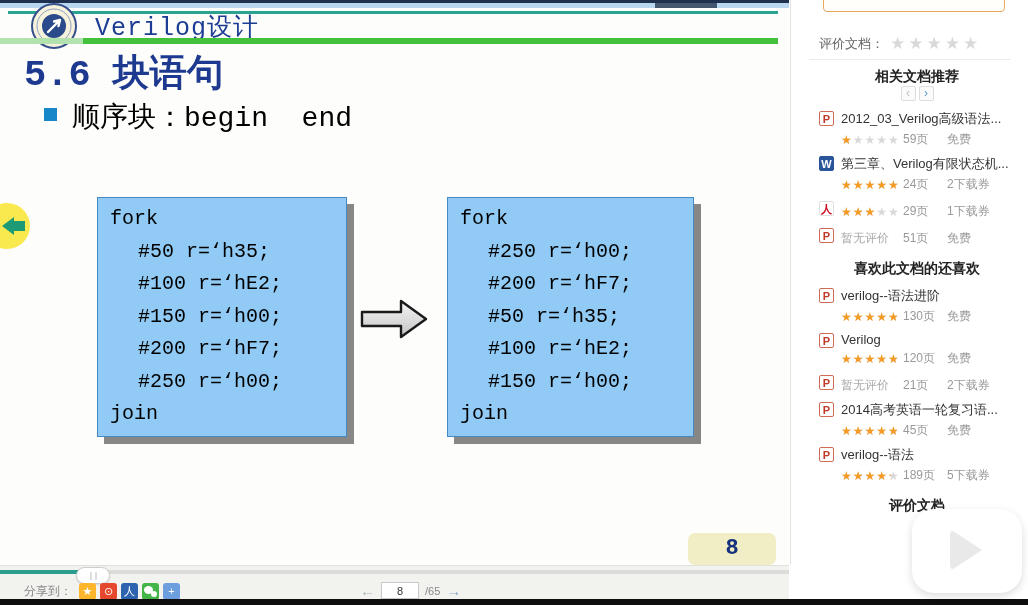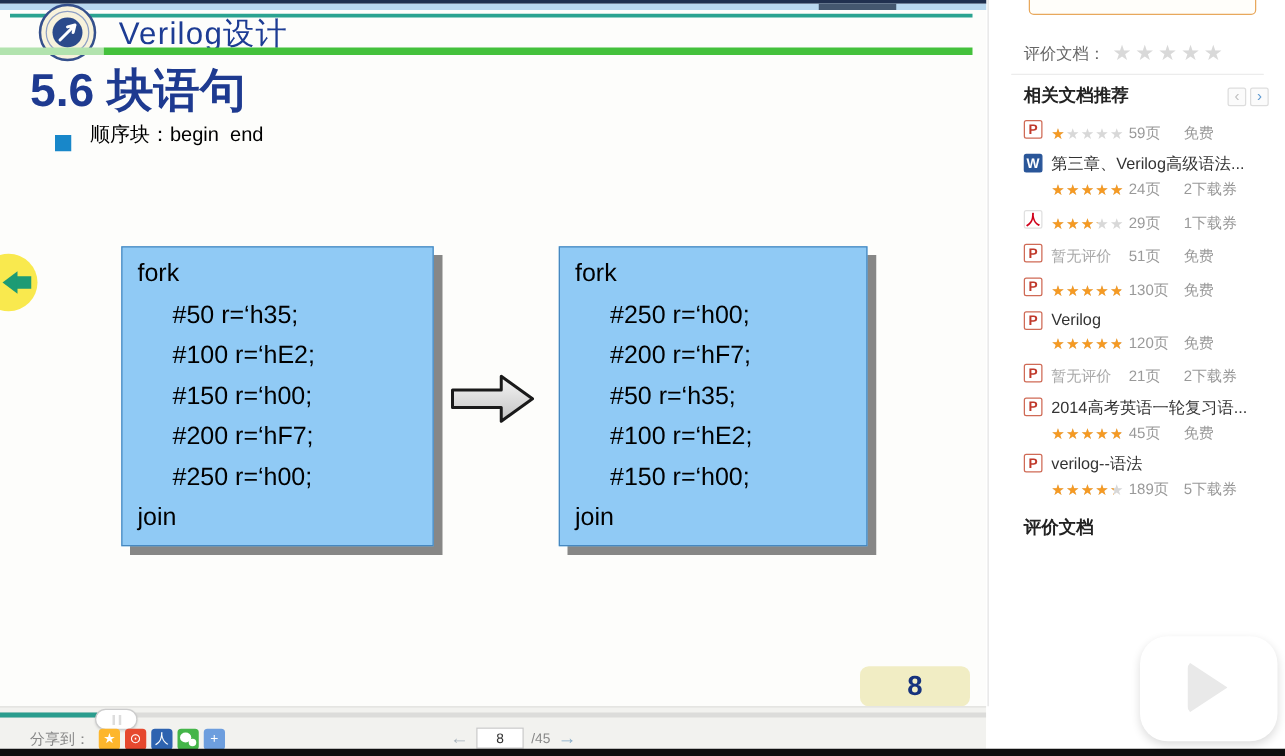--- a/index.html
+++ b/index.html
@@ -12,7 +12,7 @@
   .top-seg  { position:absolute; left:655px; top:0; width:62px; height:5px; background:#44576f; }
 
   
-  .slide { position:absolute; left:0; top:8px; width:789px; height:557px; background:#fdfdfb; }
+  .slide { position:absolute; left:0; top:8px; width:789px; height:557px; background:#fdfdfb;font-family:Liberation Mono, monospace; }
   .teal-line { position:absolute; left:8px; top:3px; width:770px; height:3px; background:#2aa391; }
   .logo { position:absolute; left:30px; top:-6px; width:48px; height:48px; }
   .slide-header-title { position:absolute; left:95px; top:2px; font-size:25px; color:#1d3c94; letter-spacing:1px; }

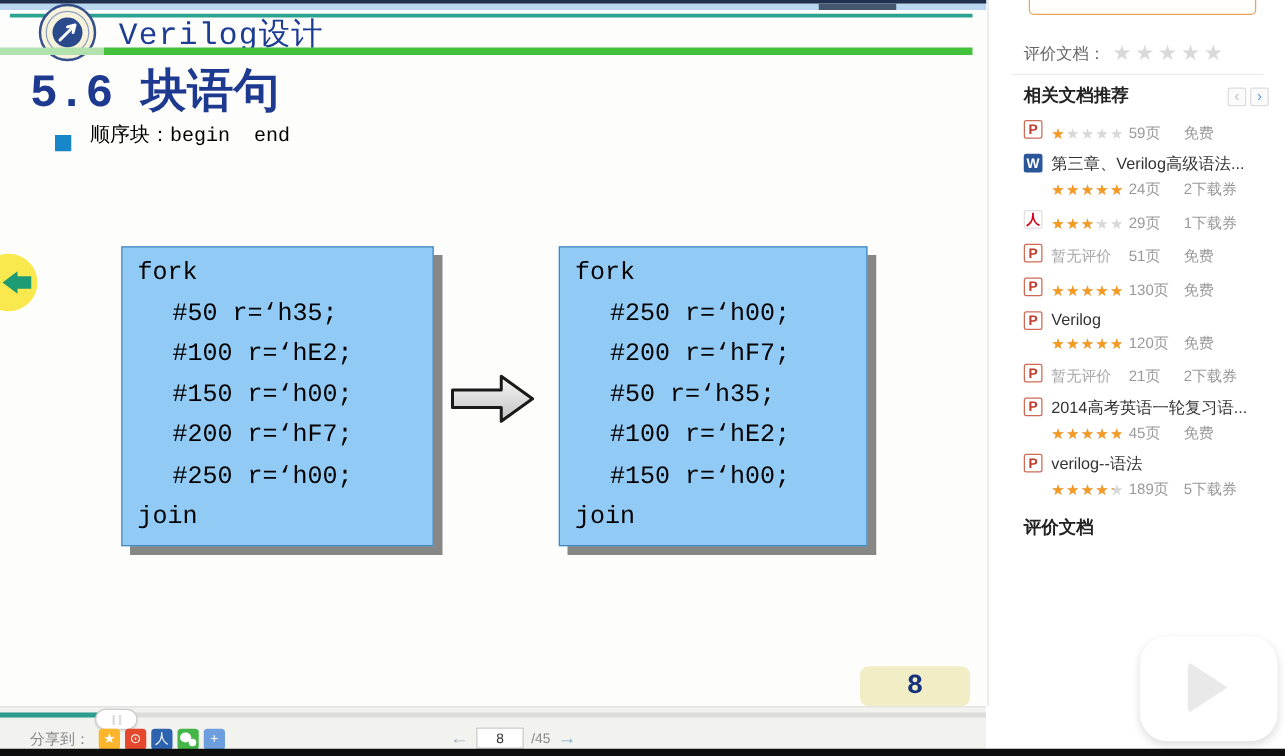--- a/index.html
+++ b/index.html
@@ -56,7 +56,7 @@
   .stars-big { color:#d9d9d9; font-size:17px; letter-spacing:3px; margin-left:6px; }
   .side-divider { position:absolute; left:18px; top:59px; width:202px; height:1px; background:#ececec; }
   .side-sections { position:absolute; left:28px; top:68px; width:196px; }
-  .side-heading-row { display:flex; align-items:center; justify-content:space-between; margin-bottom:9px; }
+  .side-heading-row { display:flex; align-items:center; justify-content:space-between; margin-bottom:9px;flex-direction:column; }
   .side-heading { font-size:14px; font-weight:bold; color:#222; }
   .heading-gap { margin-top:13px; }
   .nav-btns { display:flex; gap:3px; }

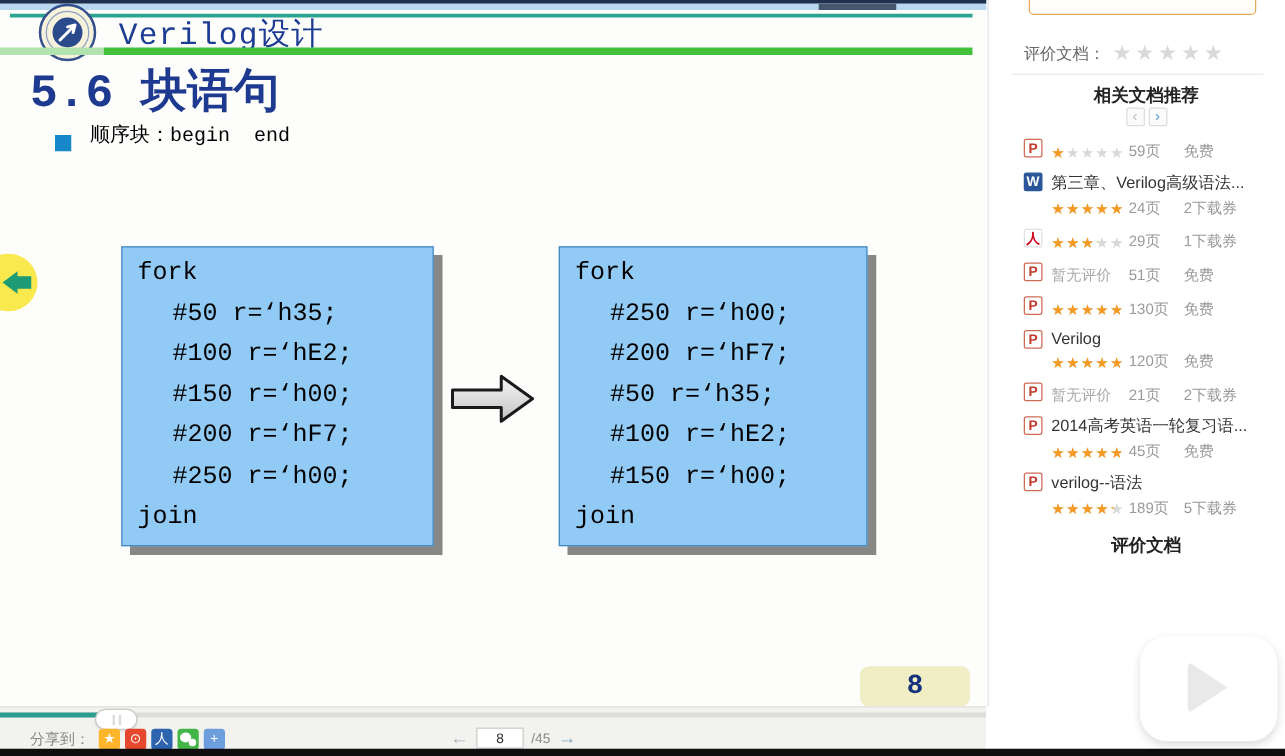--- a/index.html
+++ b/index.html
@@ -23,7 +23,7 @@
   .bullets { position:absolute; left:44px; top:90px; }
   .bullet-row { display:flex; align-items:flex-start; margin-bottom:13px; }
   .bullet-sq { width:13px; height:13px; background:#1887c9; margin:10px 15px 0 0; flex:none; }
-  .bullet-text { font-size:16px; color:#000; white-space:pre; }
+  .bullet-text { font-size:28px; color:#000; white-space:pre; }
 
   .code { position:absolute; top:189px; width:250px; height:240px; background:#90caf5;
           border:1px solid #4688c0; box-shadow:7px 7px 0 rgba(105,105,105,.8);

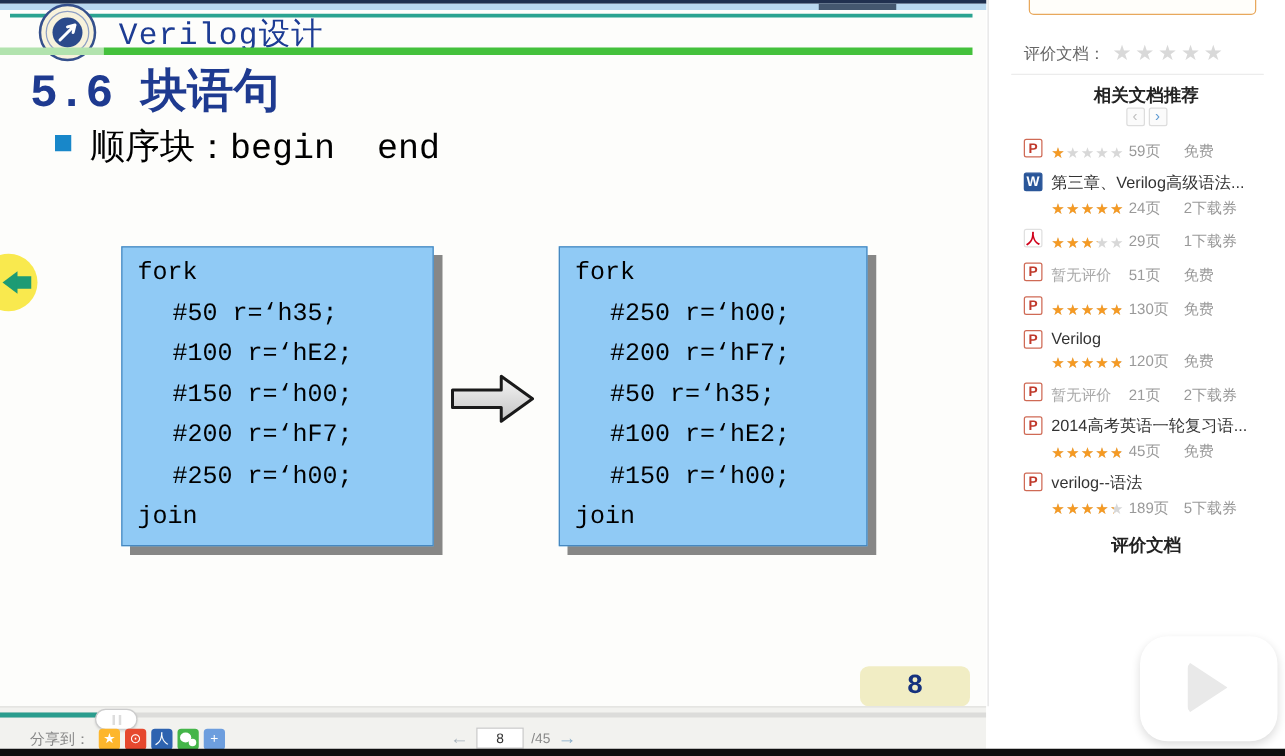--- a/index.html
+++ b/index.html
@@ -206,6 +206,7 @@
         <div class="doc-item">
           <span class="doc-icon ppt">P</span>
           <span class="doc-body">
+            <span class="doc-title">2012_03_Verilog高级语法...</span>
             <span class="doc-meta">
               <span class="stars">★★★★★<span class="fill" style="width: 20%;">★★★★★</span></span>
               <span class="doc-pages">59页</span>

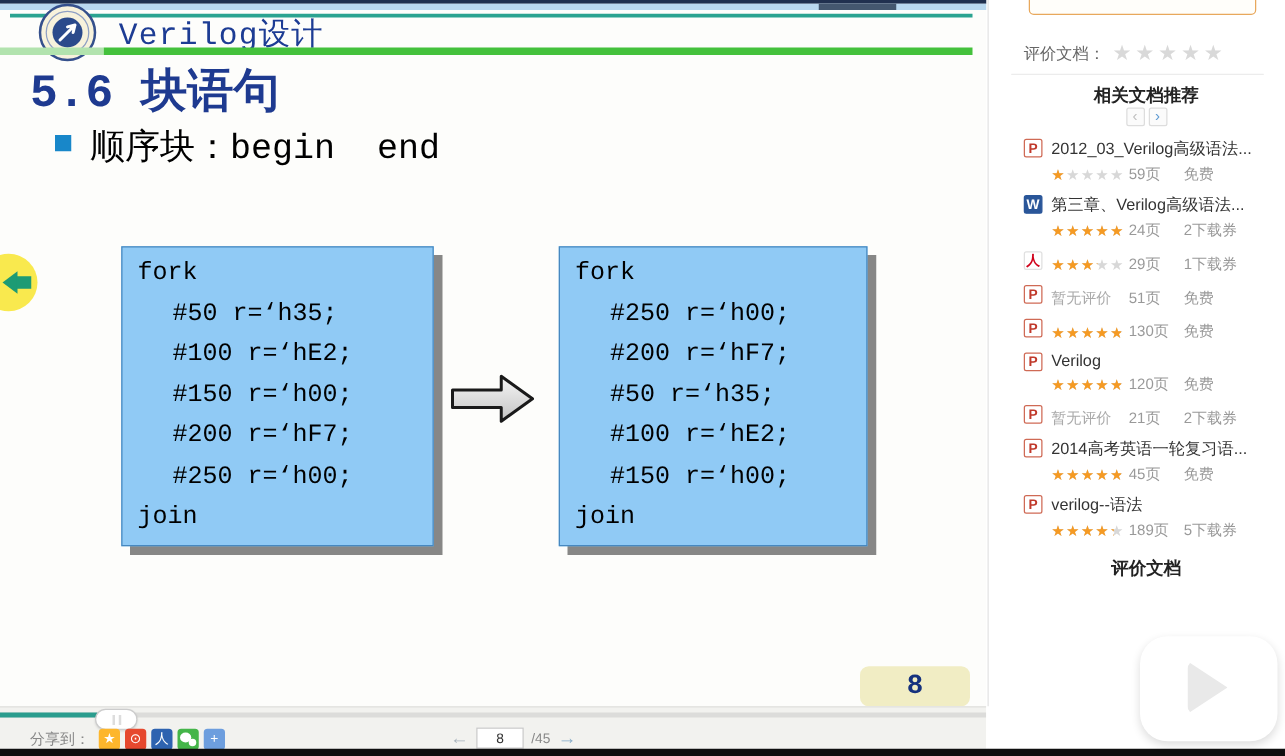--- a/index.html
+++ b/index.html
@@ -217,7 +217,7 @@
         <div class="doc-item">
           <span class="doc-icon word">W</span>
           <span class="doc-body">
-            <span class="doc-title">第三章、Verilog高级语法...</span>
+            <span class="doc-title">第三章、Verilog有限状态机...</span>
             <span class="doc-meta">
               <span class="stars">★★★★★<span class="fill" style="width: 100%;">★★★★★</span></span>
               <span class="doc-pages">24页</span>

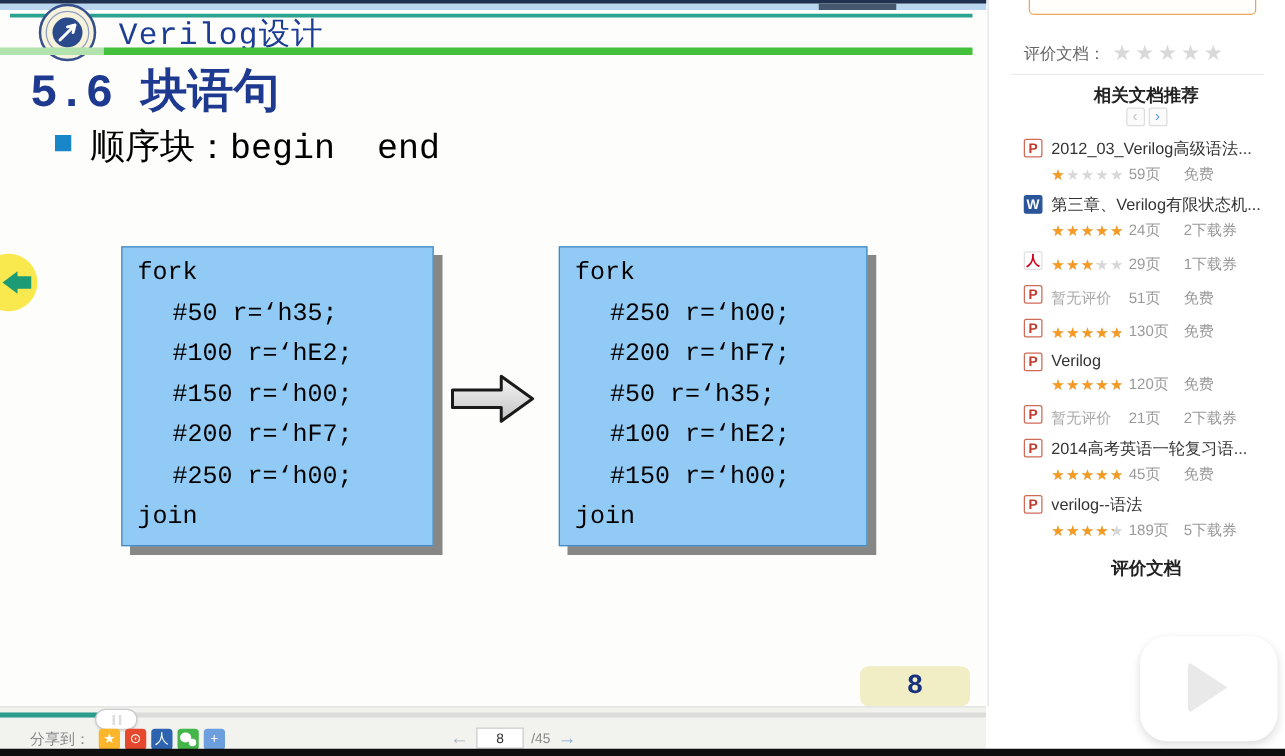--- a/index.html
+++ b/index.html
@@ -245,6 +245,9 @@
             </span>
           </span>
         </div>
+        <div class="side-heading-row heading-gap">
+          <span class="side-heading">喜欢此文档的还喜欢</span>
+        </div>
         <div class="doc-item">
           <span class="doc-icon ppt">P</span>
           <span class="doc-body">

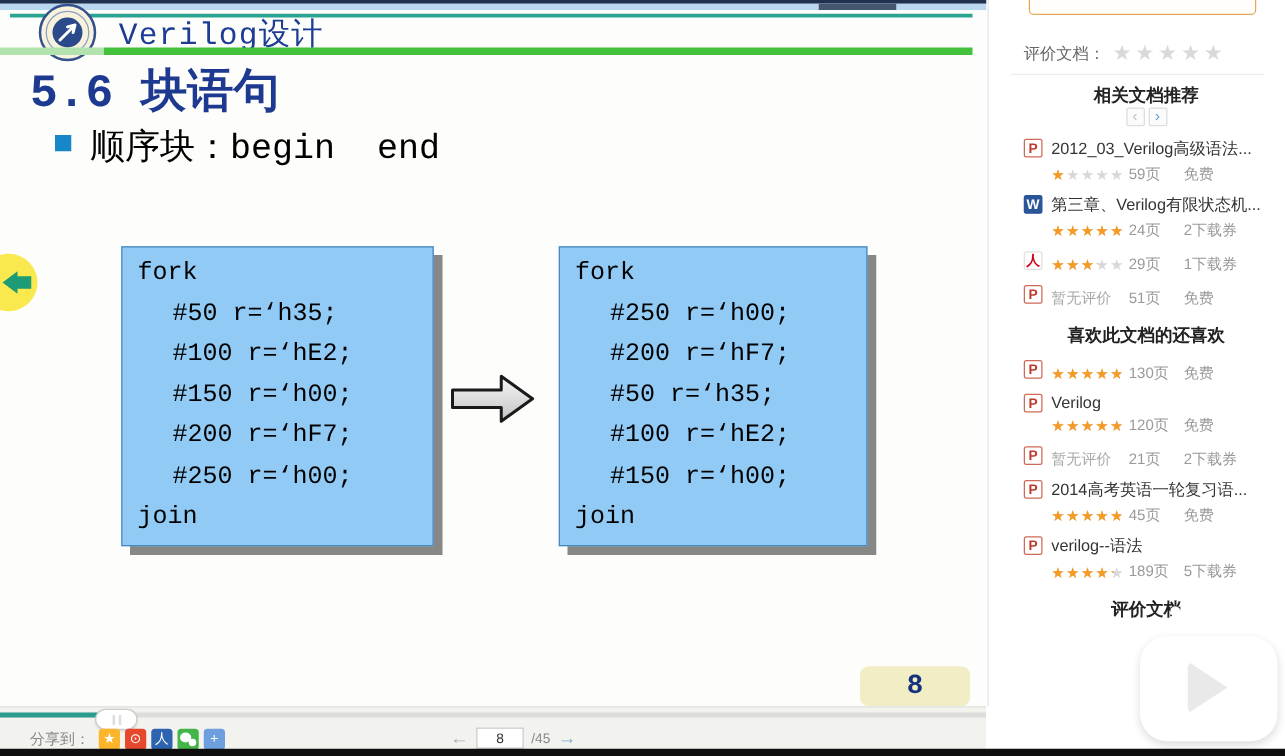--- a/index.html
+++ b/index.html
@@ -251,6 +251,7 @@
         <div class="doc-item">
           <span class="doc-icon ppt">P</span>
           <span class="doc-body">
+            <span class="doc-title">verilog--语法进阶</span>
             <span class="doc-meta">
               <span class="stars">★★★★★<span class="fill" style="width: 90%;">★★★★★</span></span>
               <span class="doc-pages">130页</span>

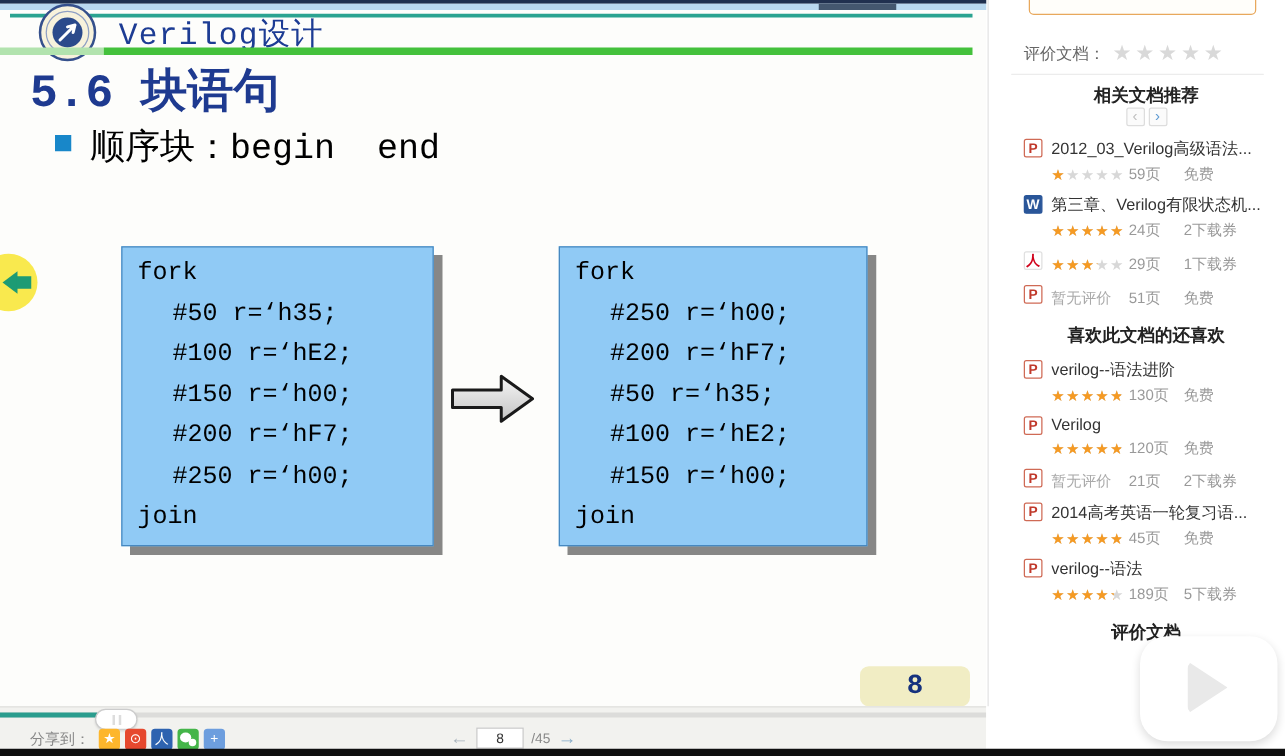--- a/index.html
+++ b/index.html
@@ -329,7 +329,7 @@
     <div class="pager">
       <span class="pager-arrow">←</span>
       <input class="page-input" value="8" style="">
-      <span class="page-total">/45</span>
+      <span class="page-total">/65</span>
       <span class="pager-arrow next">→</span>
     </div>
   </div>

